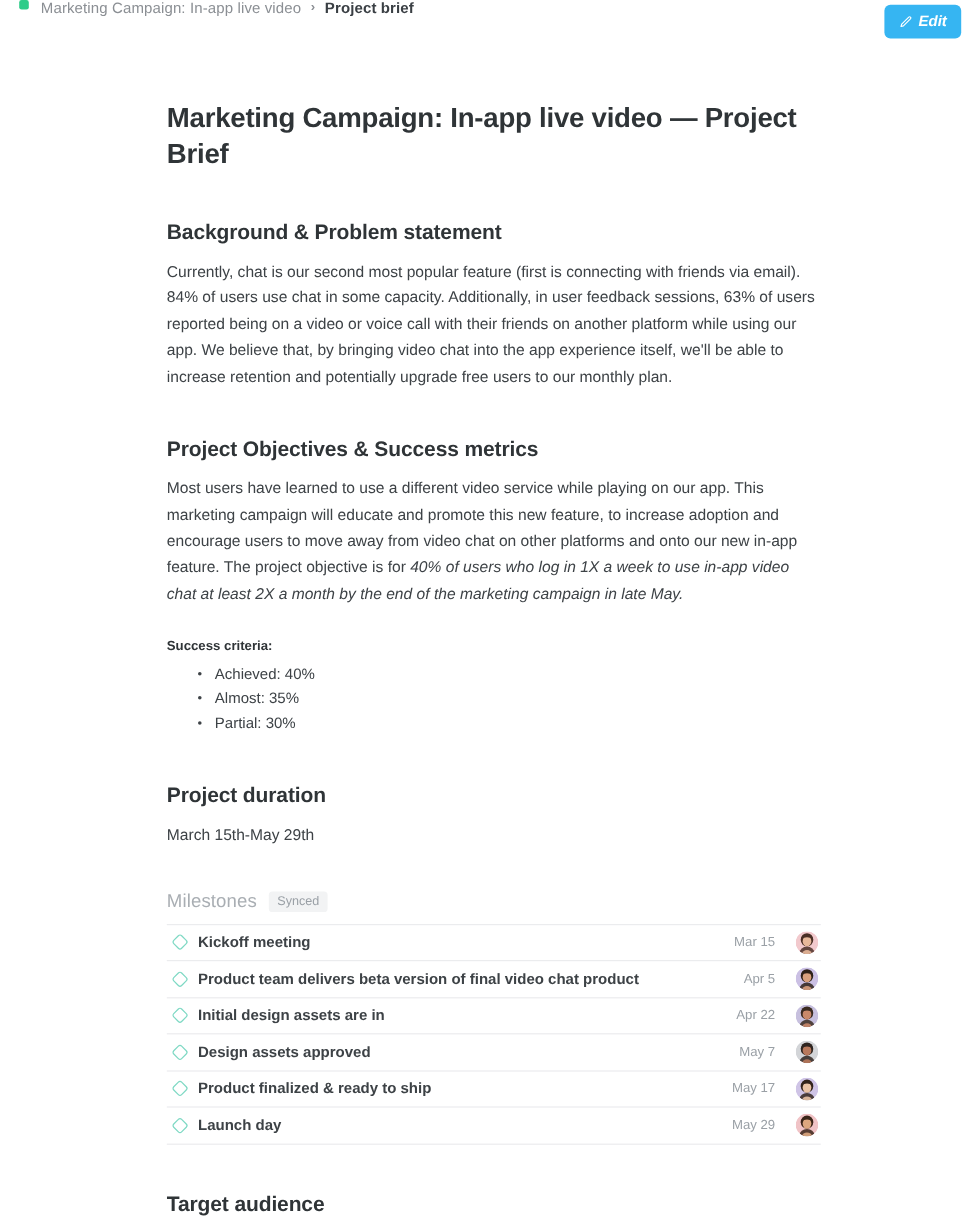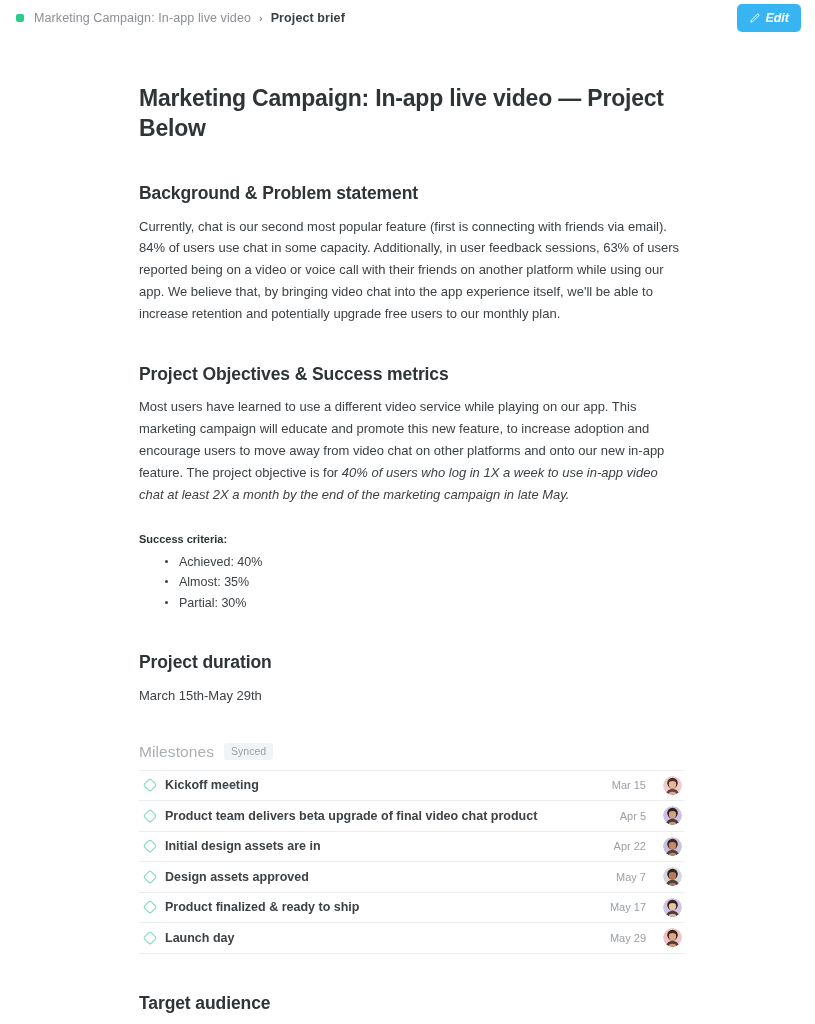--- a/index.html
+++ b/index.html
@@ -22,7 +22,7 @@
   .topbar {
     height: 36px;
     display: flex;
-    align-items: center;
+    align-items: flex-start;
     padding: 0 14px 0 16px;
     position: relative;
   }

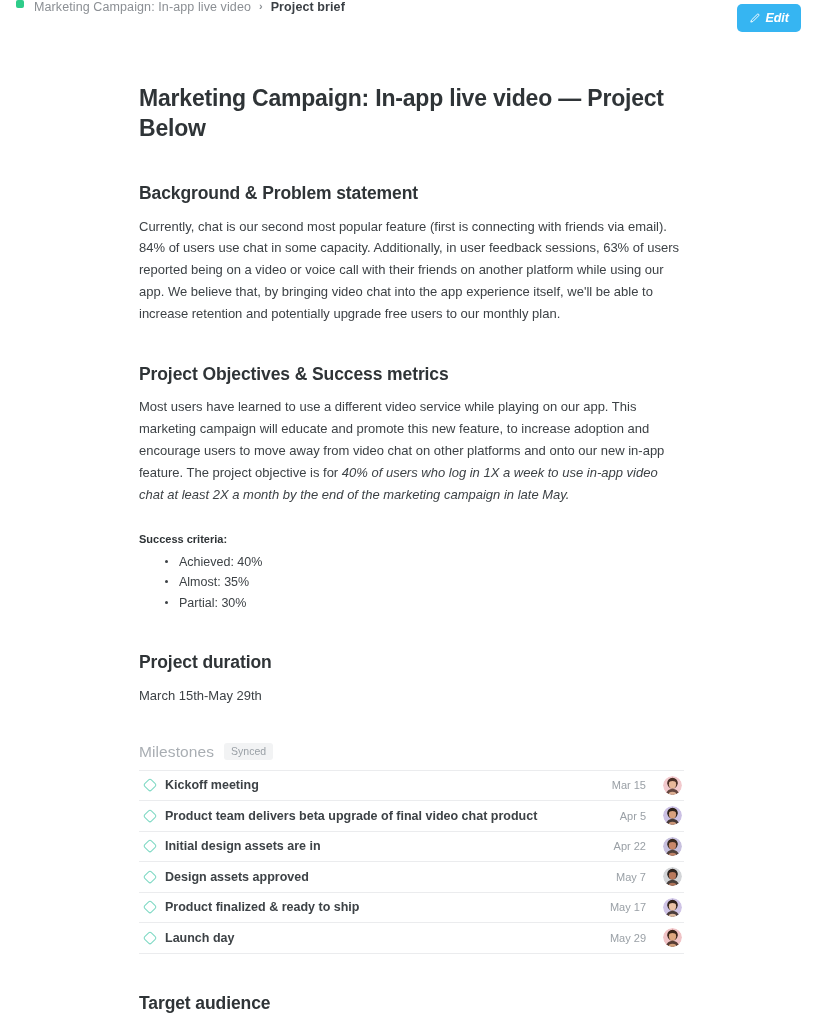--- a/index.html
+++ b/index.html
@@ -220,7 +220,7 @@
 
   <div class="doc">
 
-    <h1 class="doc-title">Marketing Campaign: In-app live video — Project Below</h1>
+    <h1 class="doc-title">Marketing Campaign: In-app live video — Project Brief</h1>
 
     <h2 class="sec">Background &amp; Problem statement</h2>
     <p class="body">Currently, chat is our second most popular feature (first is connecting with friends via email). 84% of users use chat in some capacity. Additionally, in user feedback sessions, 63% of users reported being on a video or voice call with their friends on another platform while using our app. We believe that, by bringing video chat into the app experience itself, we'll be able to increase retention and potentially upgrade free users to our monthly plan.</p>

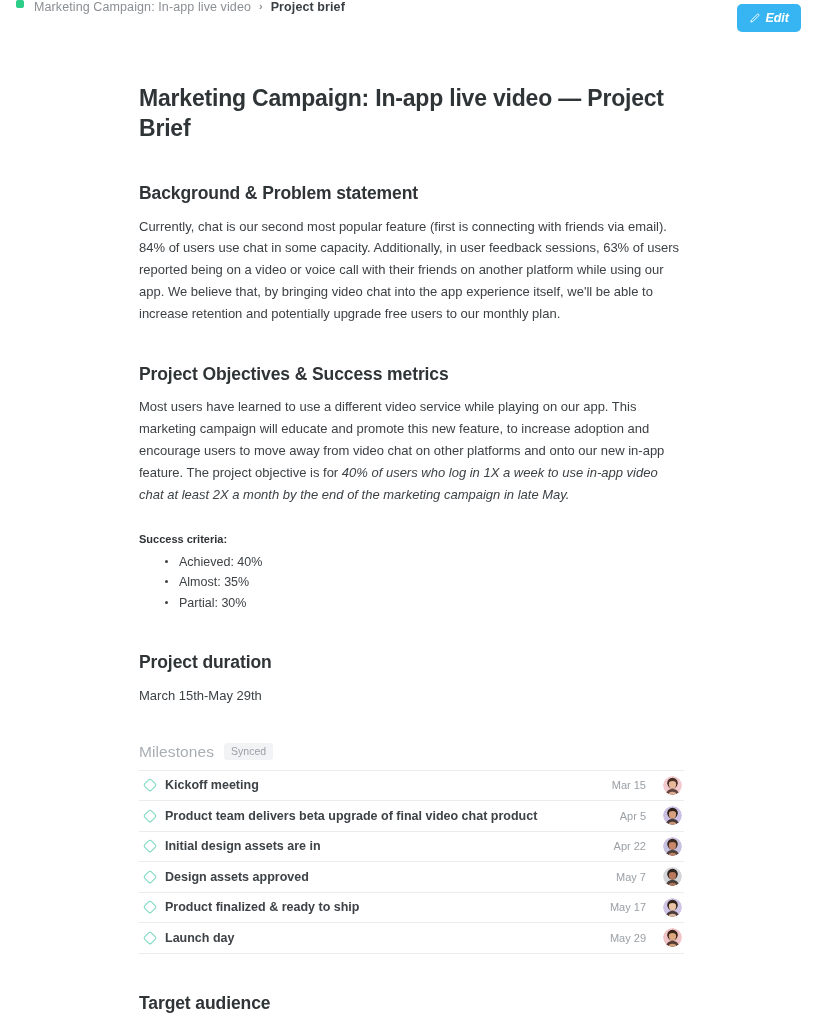--- a/index.html
+++ b/index.html
@@ -276,7 +276,7 @@
               <rect x="4.2" y="4.2" width="11.6" height="11.6" rx="2.4" ry="2.4" transform="rotate(45 10 10)" stroke="#7fd9c4" stroke-width="1.3" fill="none"></rect>
             </svg>
           </span>
-          <span class="ms-label">Product team delivers beta upgrade of final video chat product</span>
+          <span class="ms-label">Product team delivers beta version of final video chat product</span>
           <span class="ms-date">Apr 5</span>
           <span class="ms-avatar">
             <svg viewBox="0 0 40 40">

